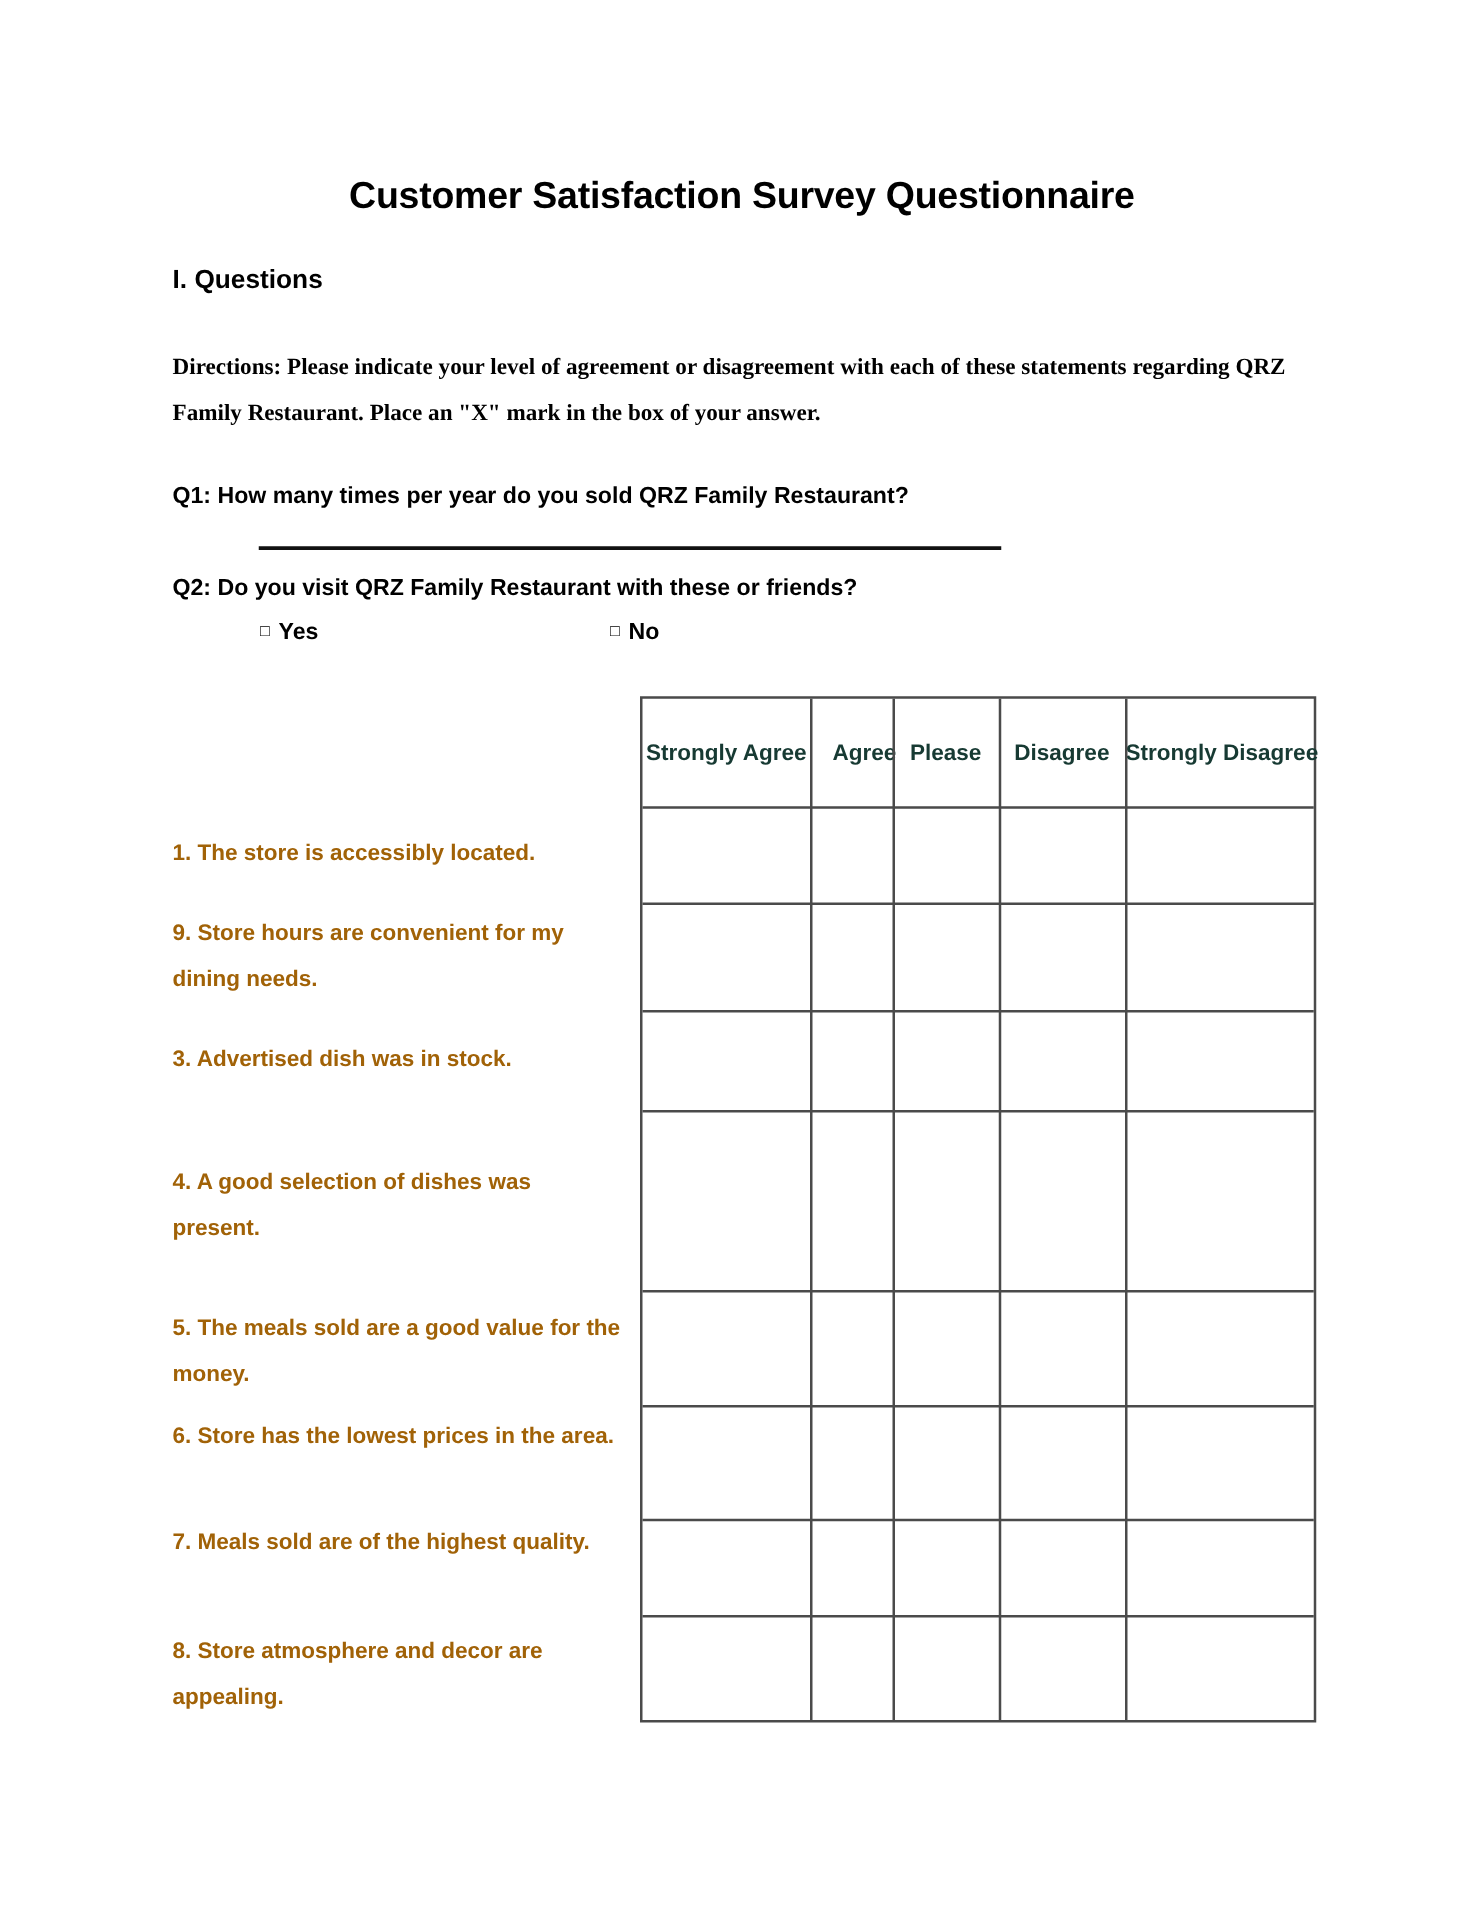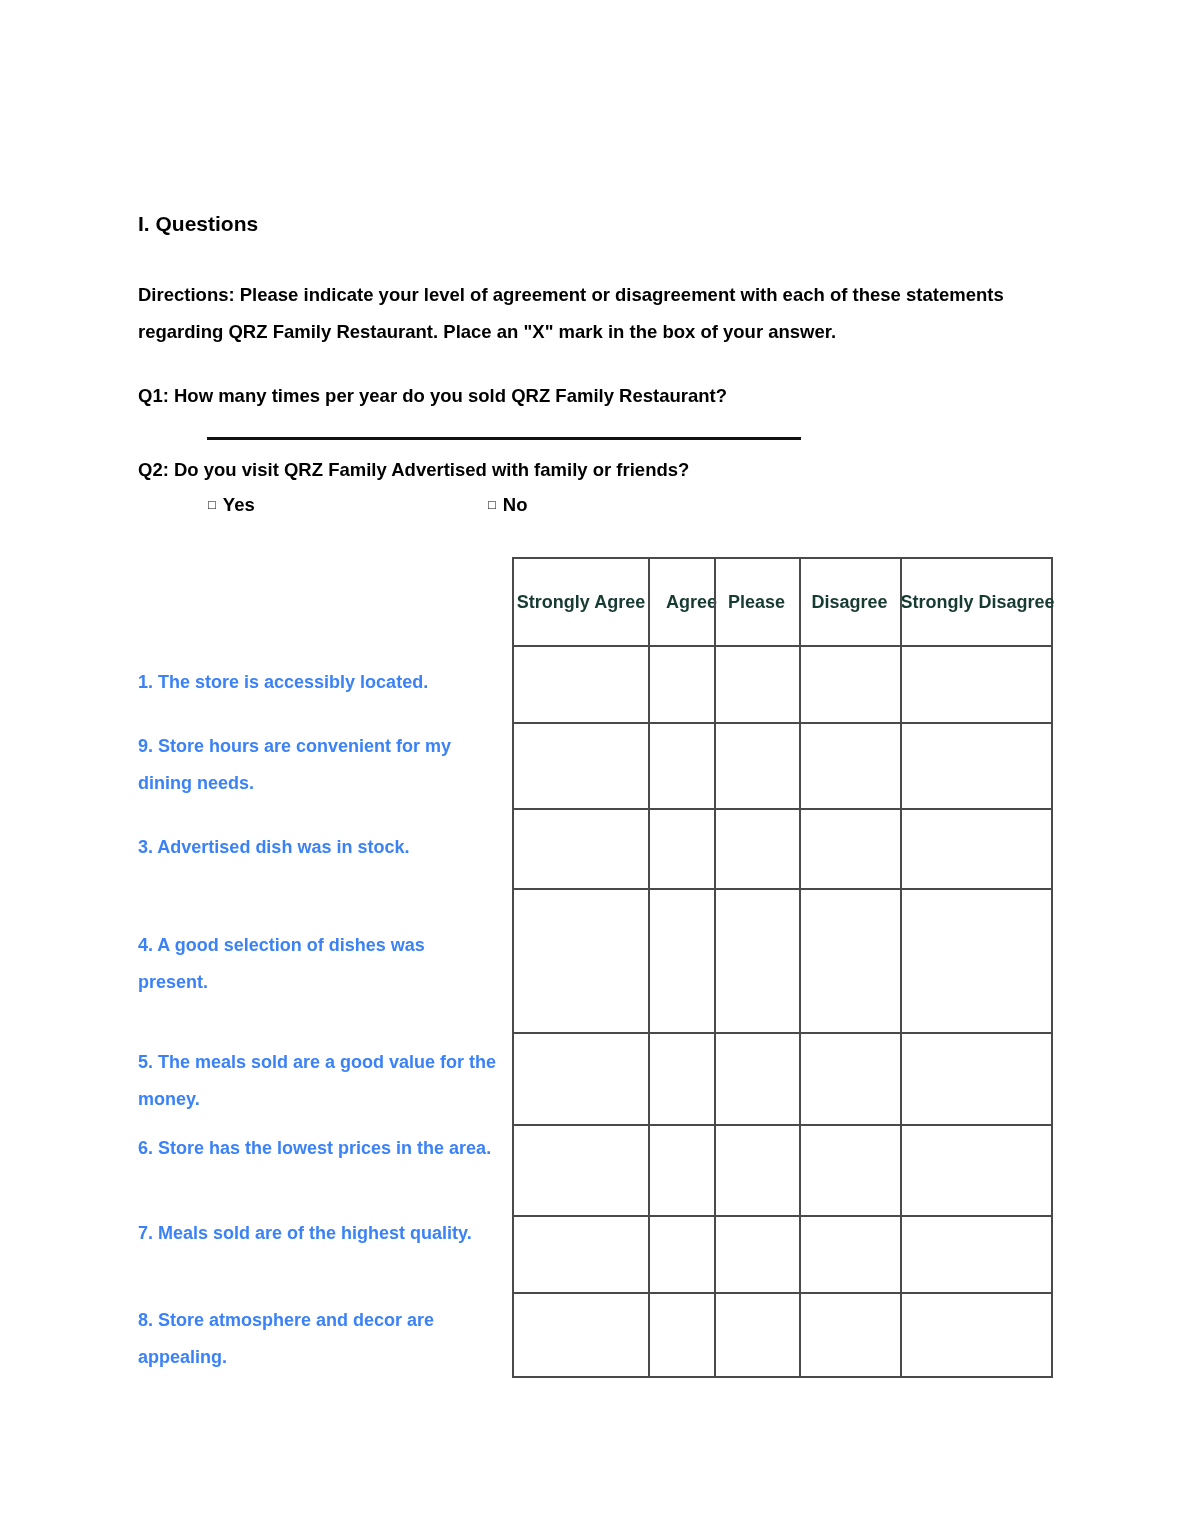--- a/index.html
+++ b/index.html
@@ -167,6 +167,7 @@
 
 <div class="page">
 
+  <div class="doc-title">Customer Satisfaction Survey Questionnaire</div>
 
   <div class="section-heading">I. Questions</div>
 

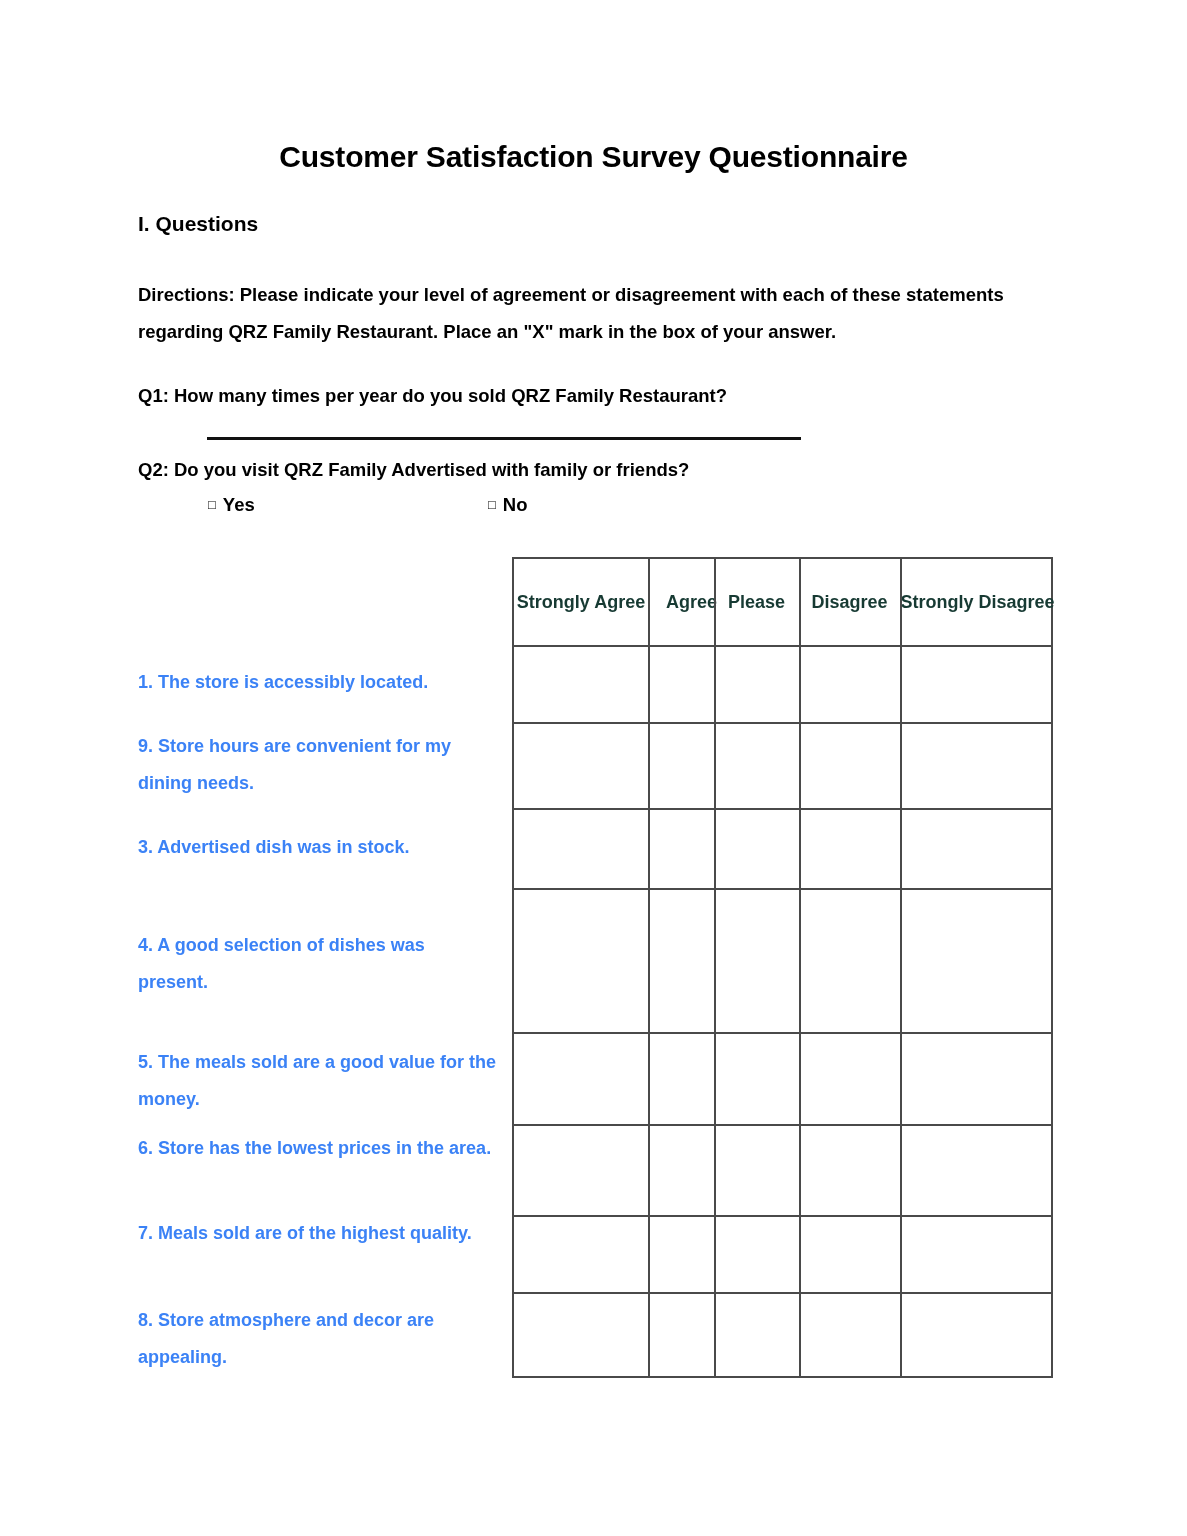--- a/index.html
+++ b/index.html
@@ -55,6 +55,7 @@
     font-weight: bold;
     color: #000000;
     line-height: 37px;
+    font-family: Liberation Serif, serif;
   }
 
   

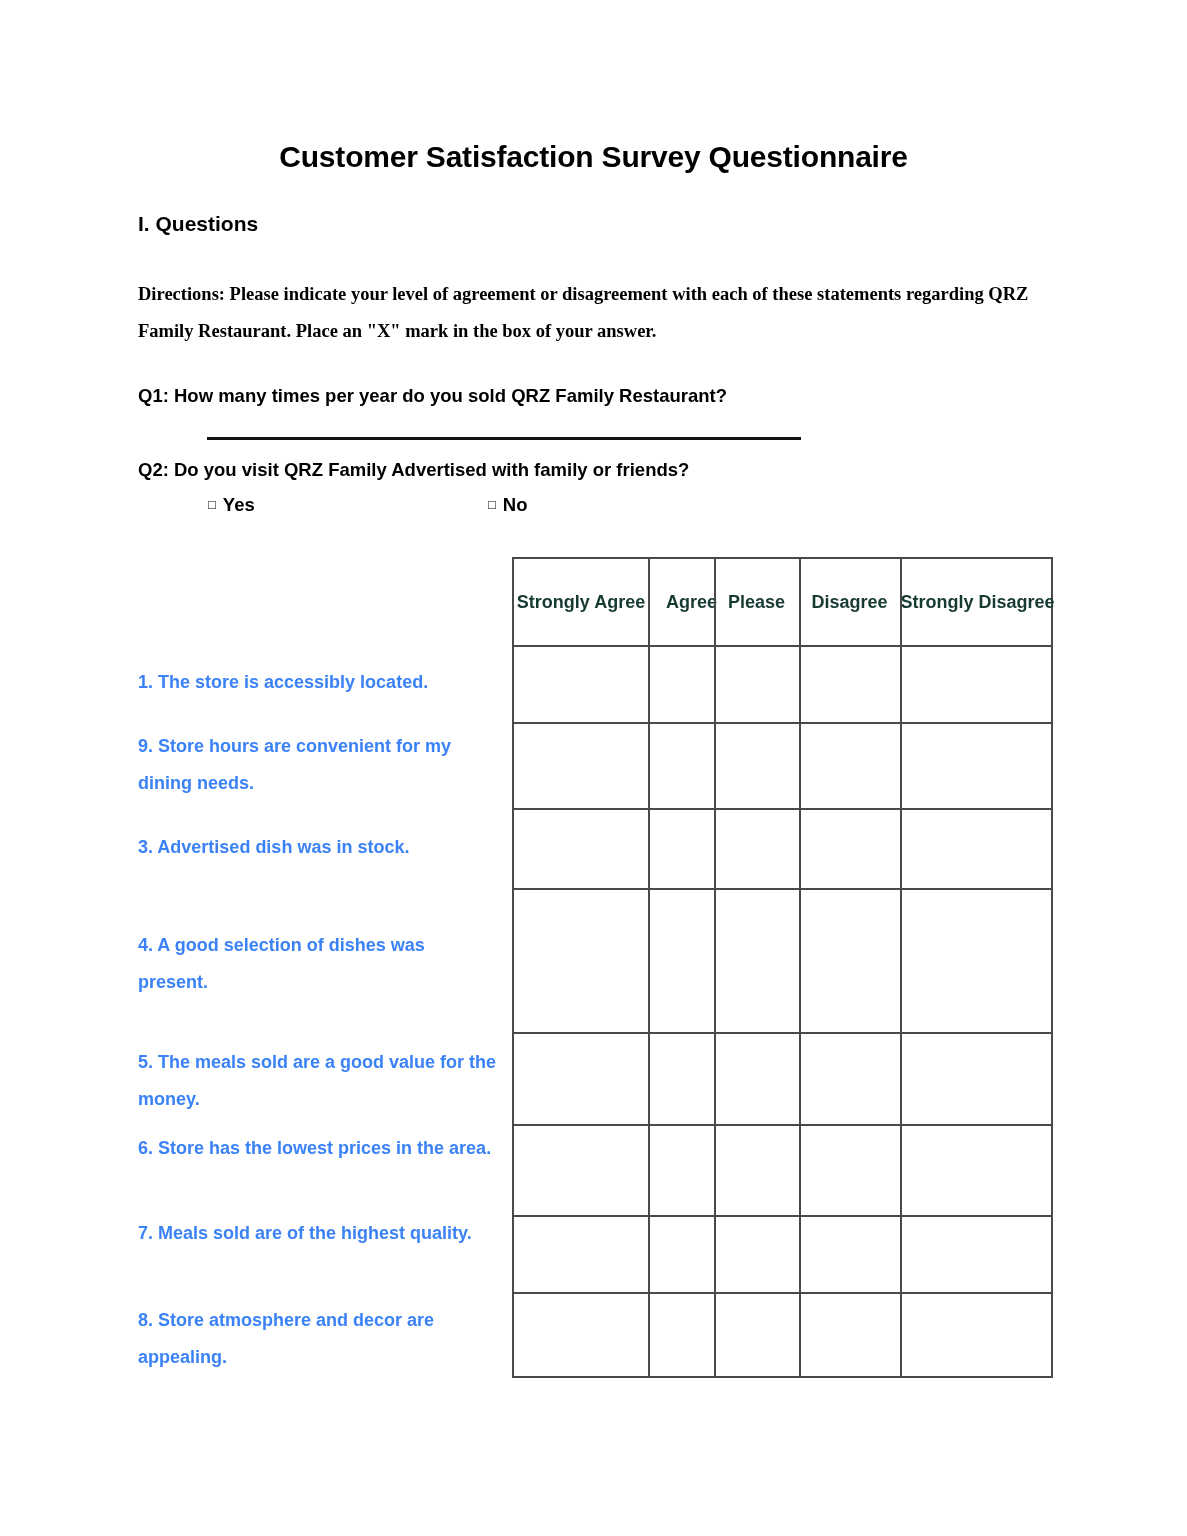--- a/index.html
+++ b/index.html
@@ -178,7 +178,7 @@
 
   <div class="q1-answer-line"></div>
 
-  <div class="q2-text">Q2: Do you visit QRZ Family Advertised with family or friends?</div>
+  <div class="q2-text">Q2: Do you visit QRZ Family Restaurant with these or friends?</div>
 
   <div class="q2-options">
     <div class="opt opt-yes">

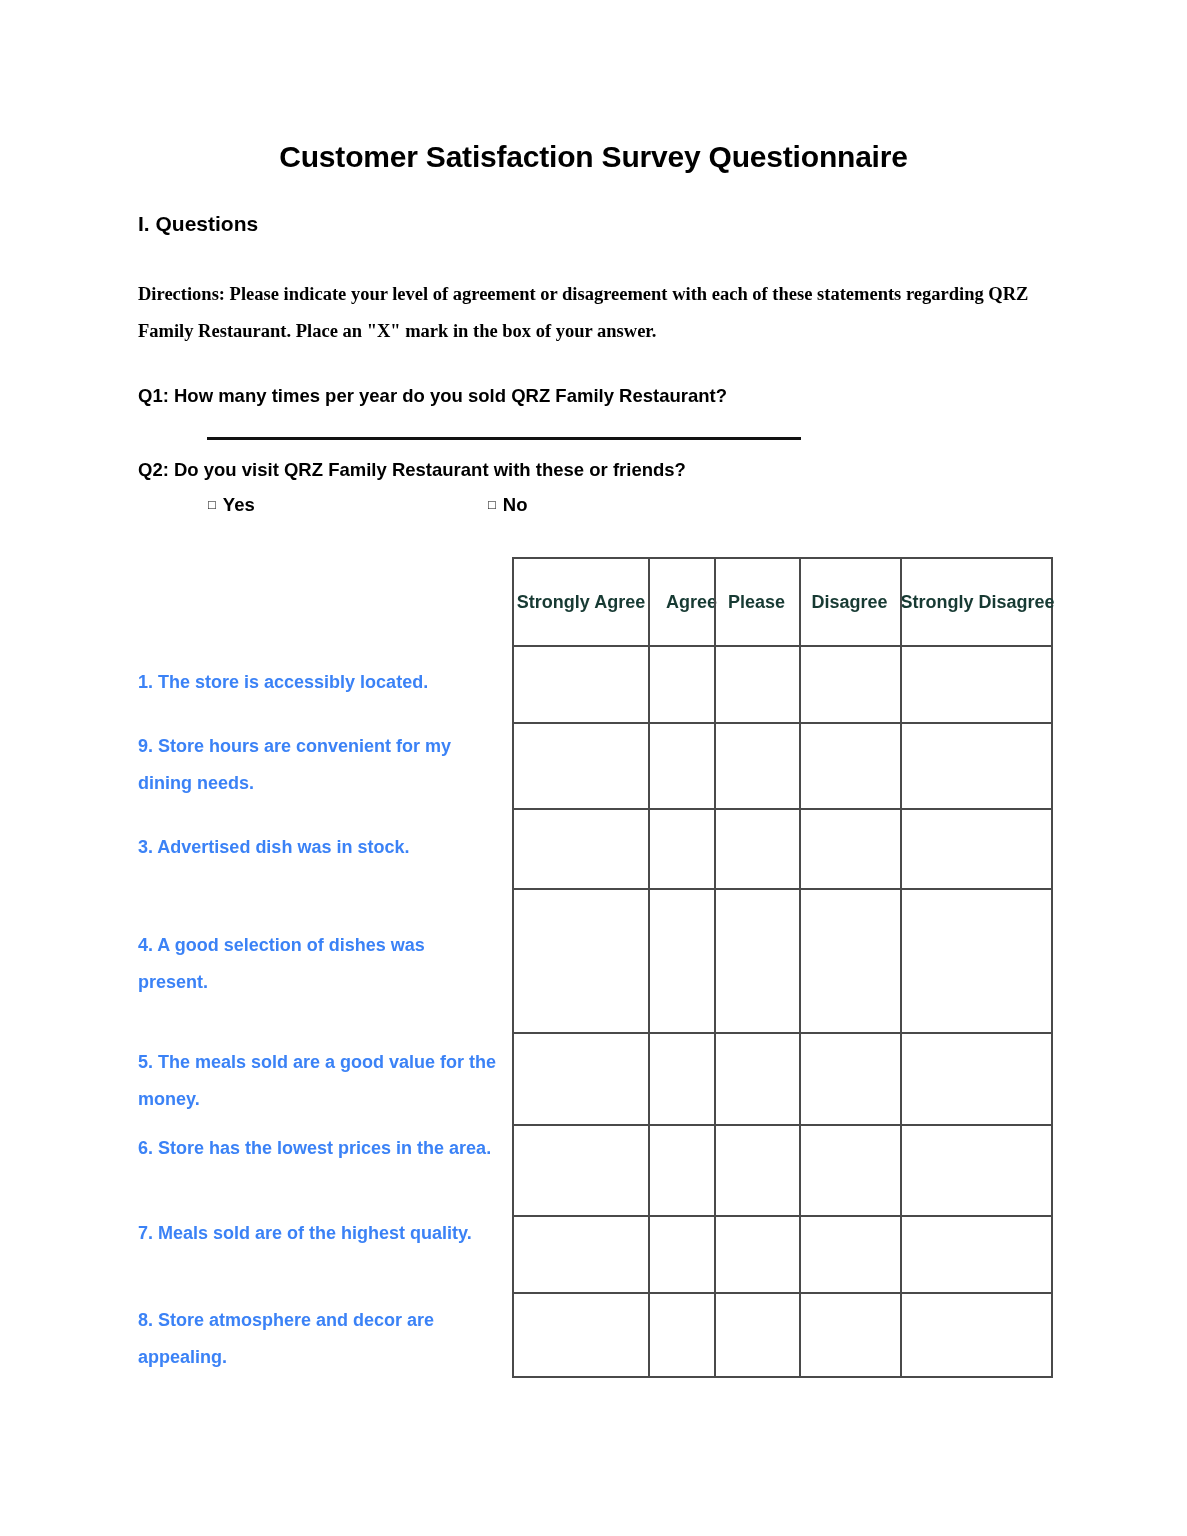--- a/index.html
+++ b/index.html
@@ -159,7 +159,7 @@
     width: 360px;
     font-size: 18px;
     font-weight: bold;
-    color: #3b82f6;
+    color: #a16207;
     line-height: 37px;
   }
 </style>

